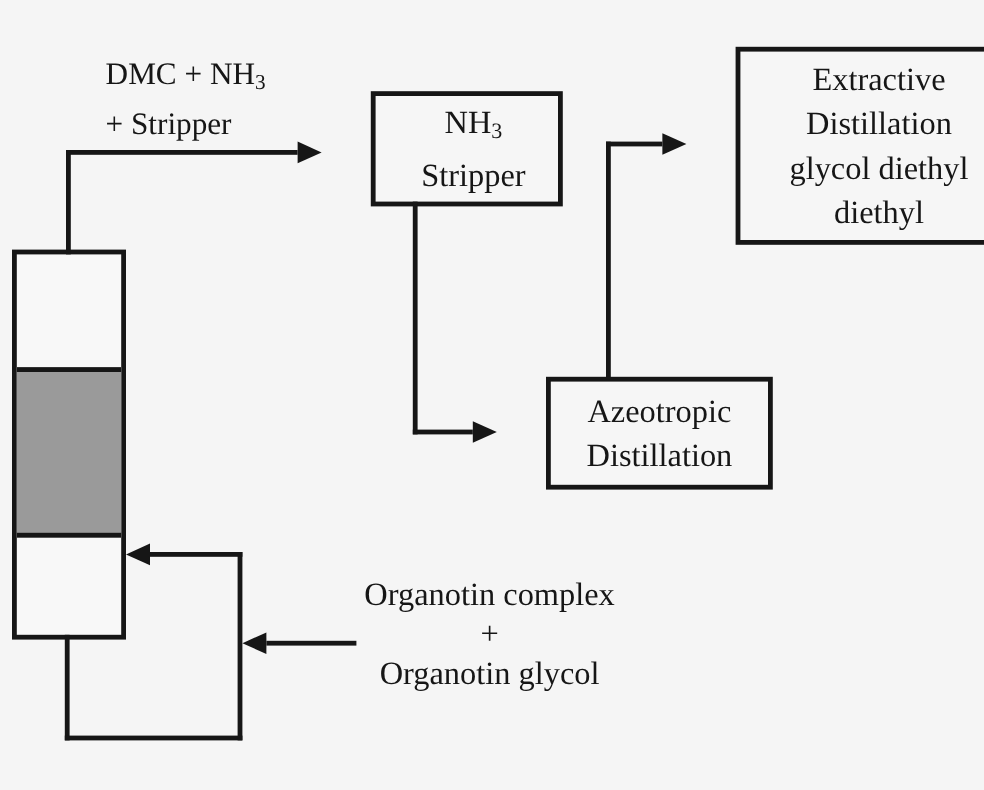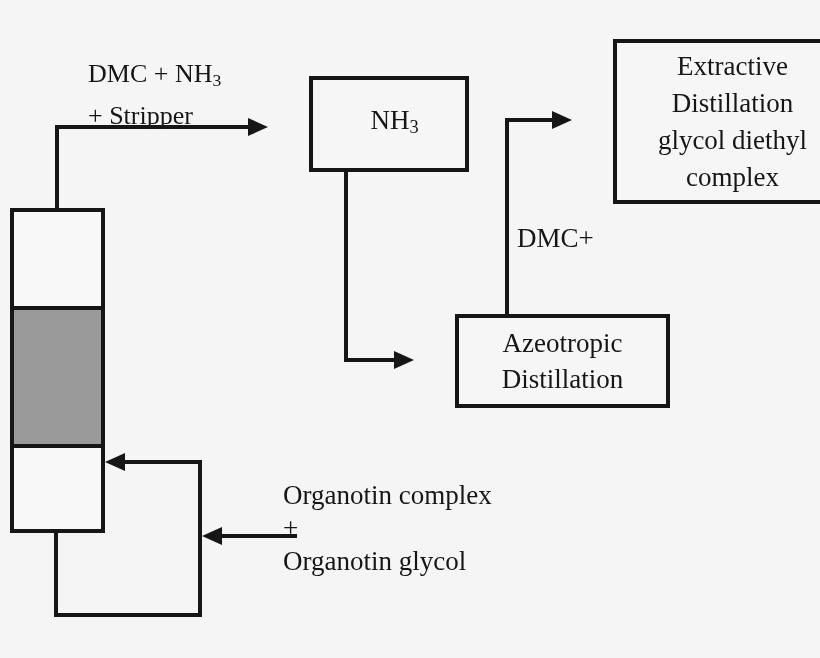--- a/index.html
+++ b/index.html
@@ -89,7 +89,7 @@
     font-size: 27px;
     white-space: nowrap;
   }
-  #label-dmc-nh3-methanol { left: 88px; top: 56px; }
+  #label-dmc-nh3-methanol { left: 88px; top: 44px; }
   #label-dmc-methanol { left: 517px; top: 222px; line-height: 33px; font-size: 27px; }
 </style>
 </head>

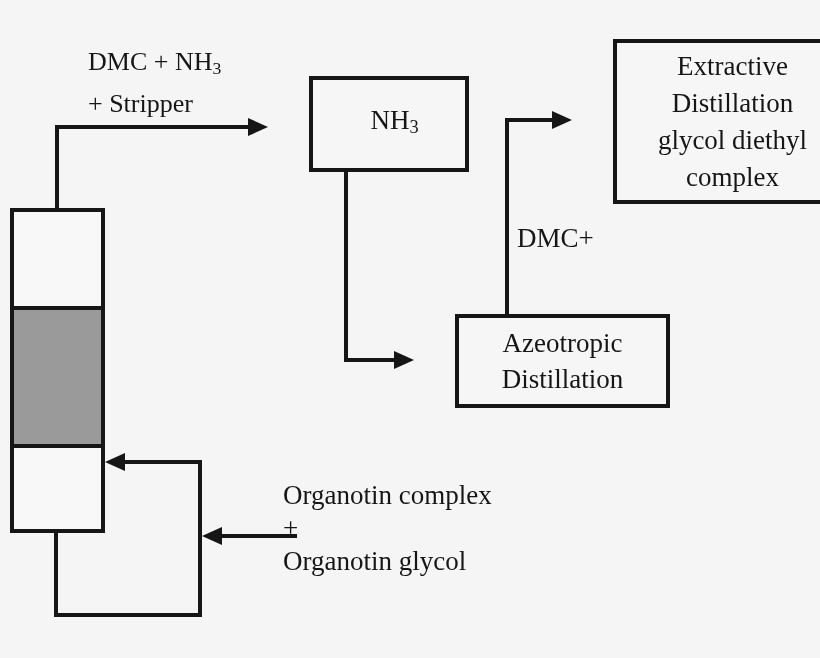--- a/index.html
+++ b/index.html
@@ -106,6 +106,7 @@
 
   <div class="pbox" style="left:268px; top:76px; width:160px; height:96px;padding-left:11px;">
     <div><span>NH</span><span class="sub">3</span></div>
+    <div>Stripper</div>
   </div>
 
   <div class="vline" style="left:344px; top:168px; height:194px;"></div>

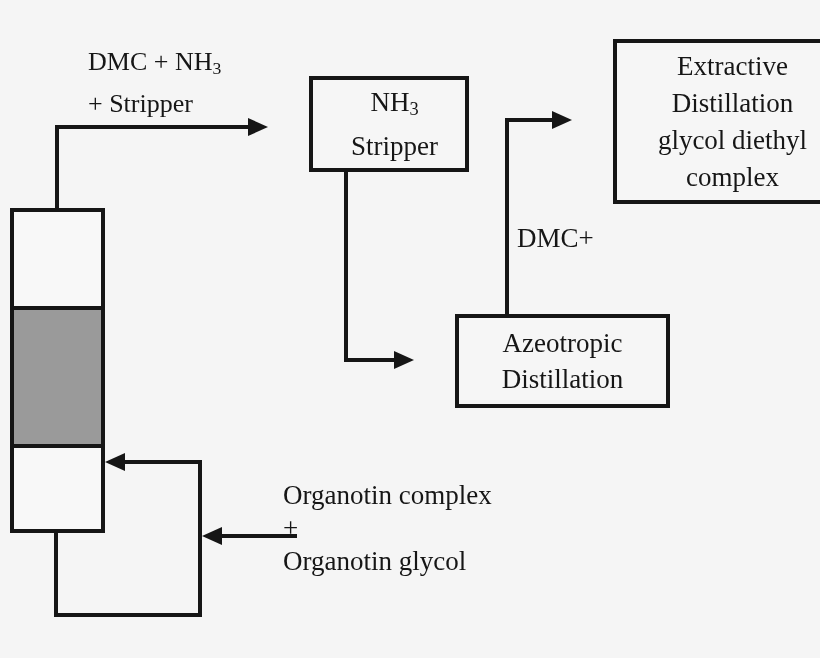--- a/index.html
+++ b/index.html
@@ -126,7 +126,7 @@
     <div>Extractive</div>
     <div>Distillation</div>
     <div>glycol diethyl</div>
-    <div>complex</div>
+    <div>diethyl</div>
   </div>
 
   <div class="vline" style="left:54px; top:529px; height:88px;"></div>

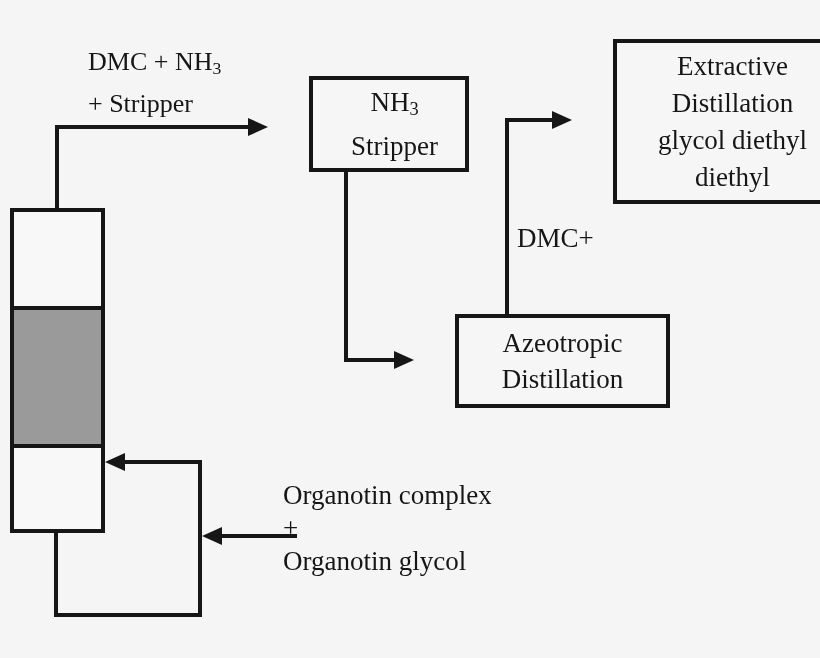--- a/index.html
+++ b/index.html
@@ -144,7 +144,6 @@
   </div>
 
   <div class="slabel" id="label-dmc-methanol">
-    <div>DMC+</div>
   </div>
 
   <div class="slabel" id="label-organotin-feed">

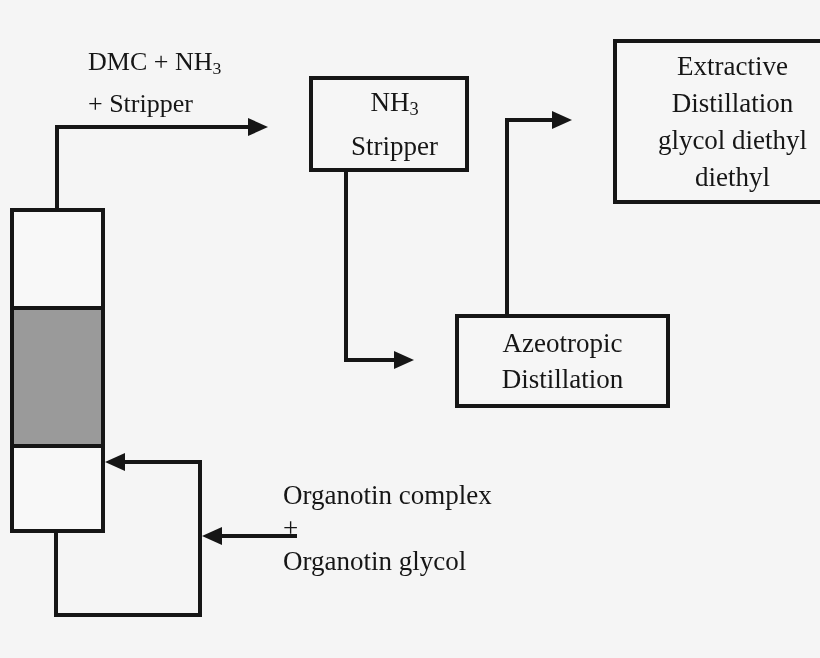--- a/index.html
+++ b/index.html
@@ -113,7 +113,7 @@
   <div class="hline" style="left:344px; top:358px; width:50px;"></div>
   <div class="ah ah-right" style="left:394px; top:351px;"></div>
 
-  <div class="pbox" style="left:414px; top:314px; width:215px; height:94px;">
+  <div class="pbox" style="left:414px; top:314px; width:189px; height:94px;">
     <div>Azeotropic</div>
     <div>Distillation</div>
   </div>

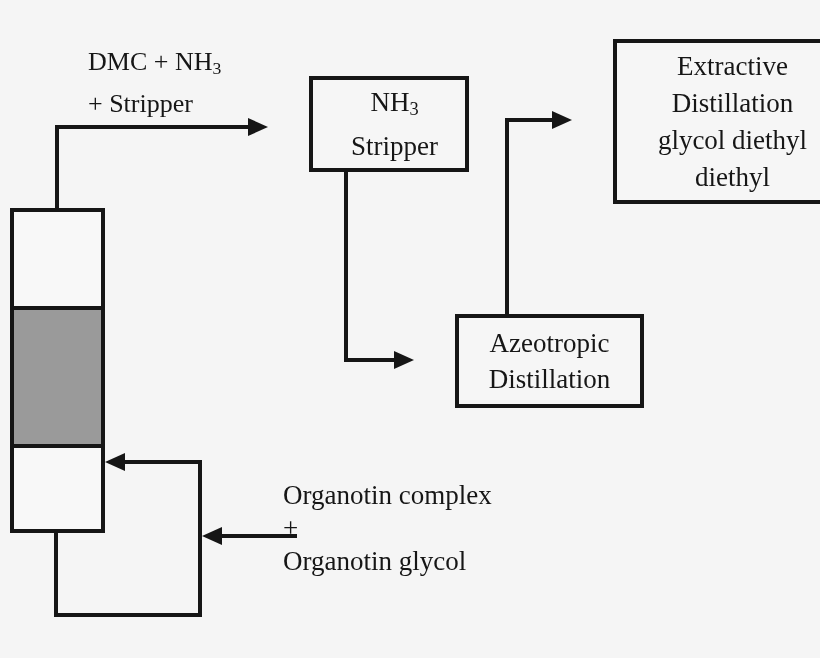--- a/index.html
+++ b/index.html
@@ -85,6 +85,7 @@
   #label-organotin-feed {
     left: 283px; top: 479px;
     width: 250px;
+    text-align: center;
     line-height: 33px;
     font-size: 27px;
     white-space: nowrap;

